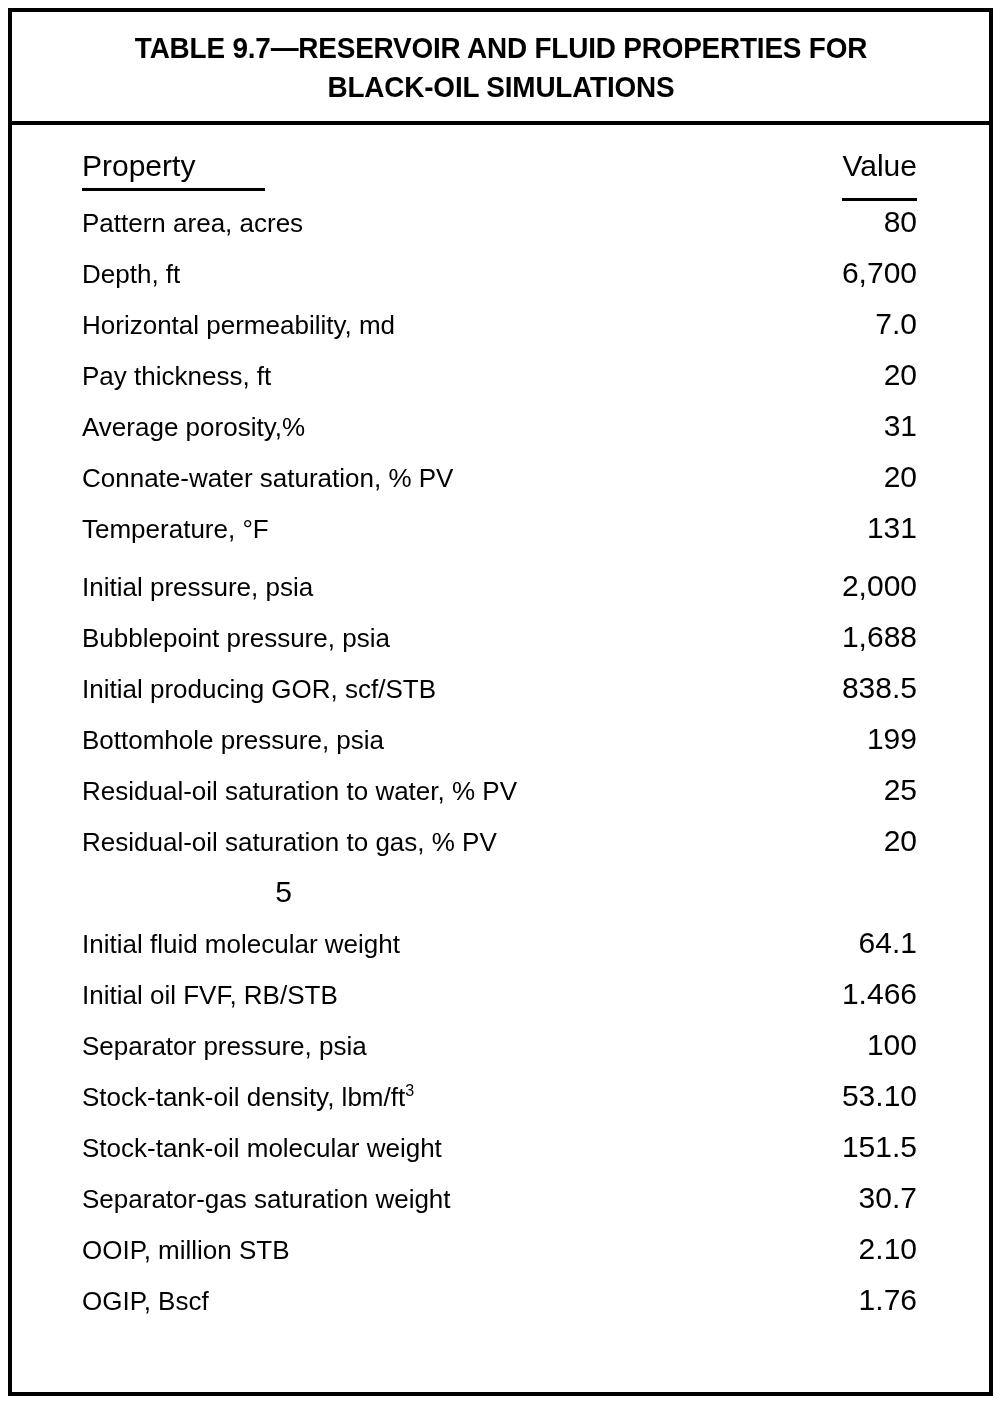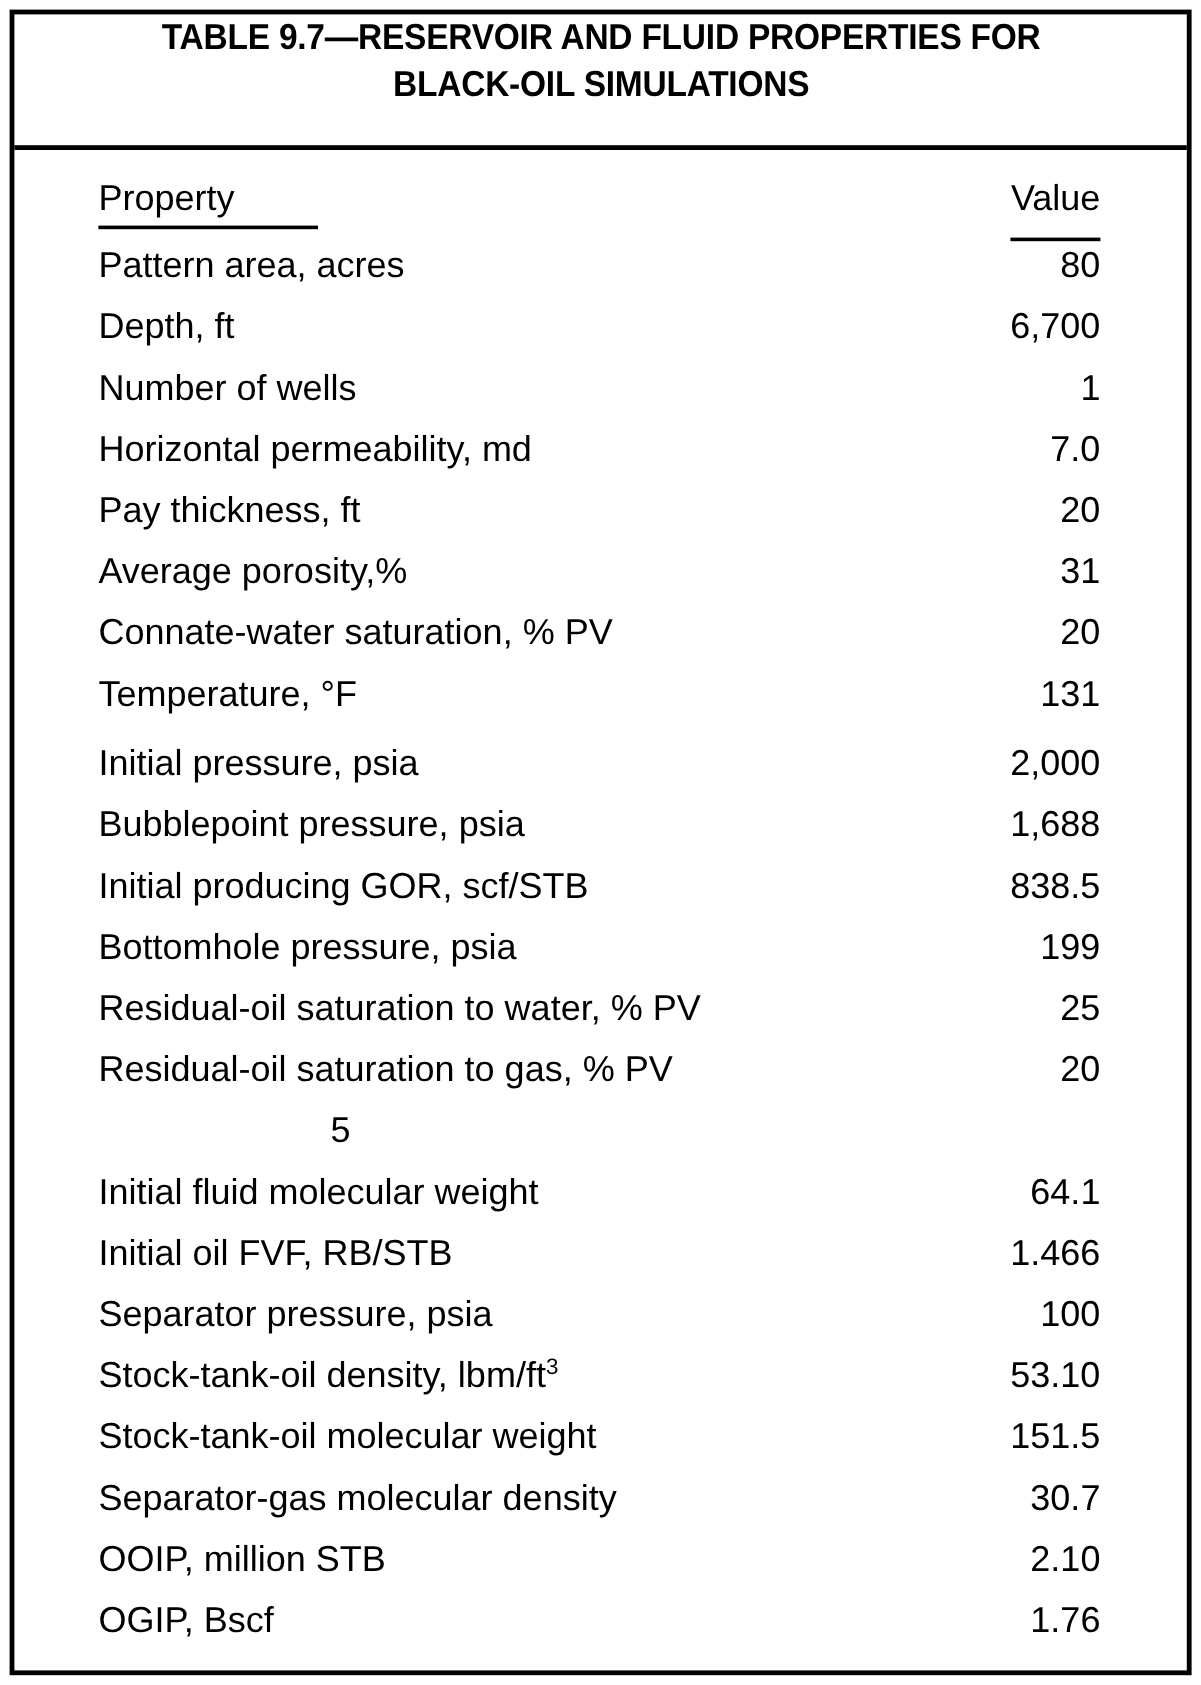--- a/index.html
+++ b/index.html
@@ -37,7 +37,7 @@
     box-sizing: border-box;
     border-bottom: 4px solid #000000;
     display: flex;
-    align-items: flex-start;
+    align-items: center;
     justify-content: center;
   }
   .title-text {

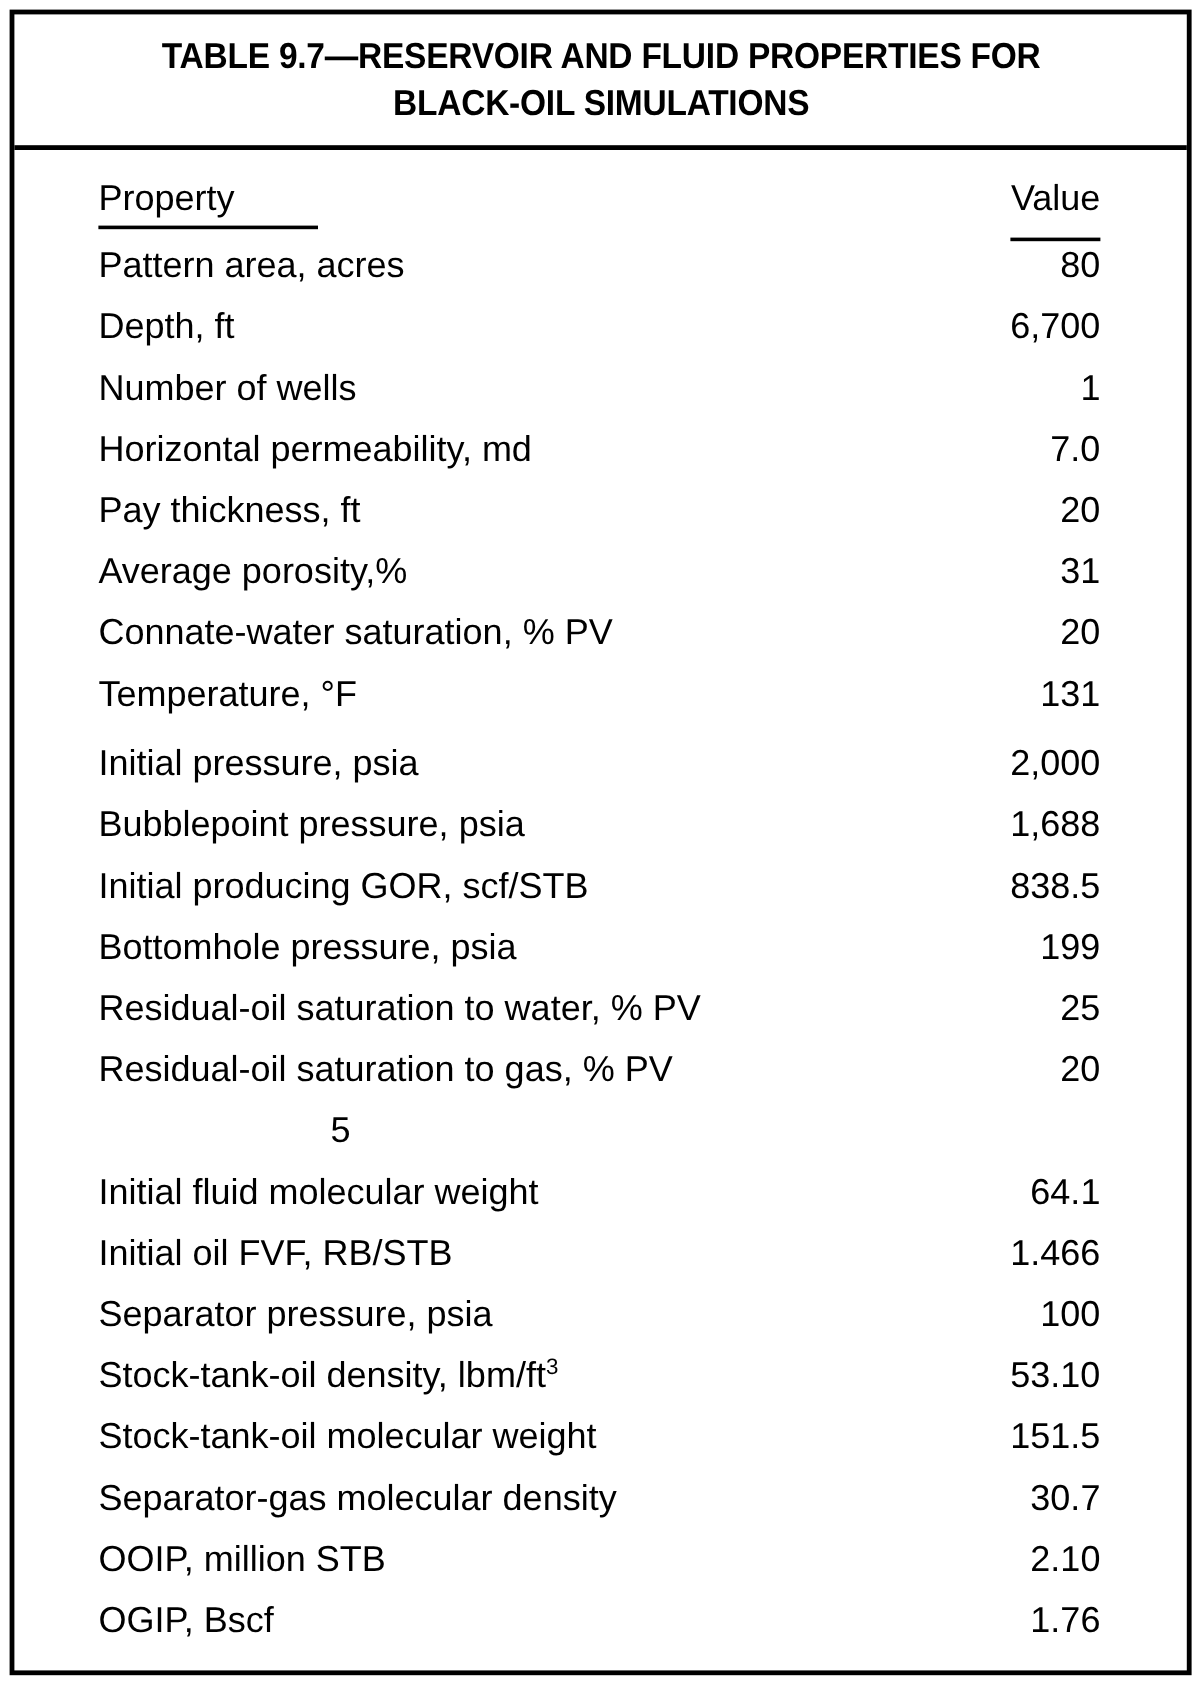--- a/index.html
+++ b/index.html
@@ -85,7 +85,7 @@
 
   .cell-prop {
     flex: 1 1 auto;
-    font-size: 30px;
+    font-size: 26px;
     line-height: 34px;
     text-align: left;
     white-space: nowrap;

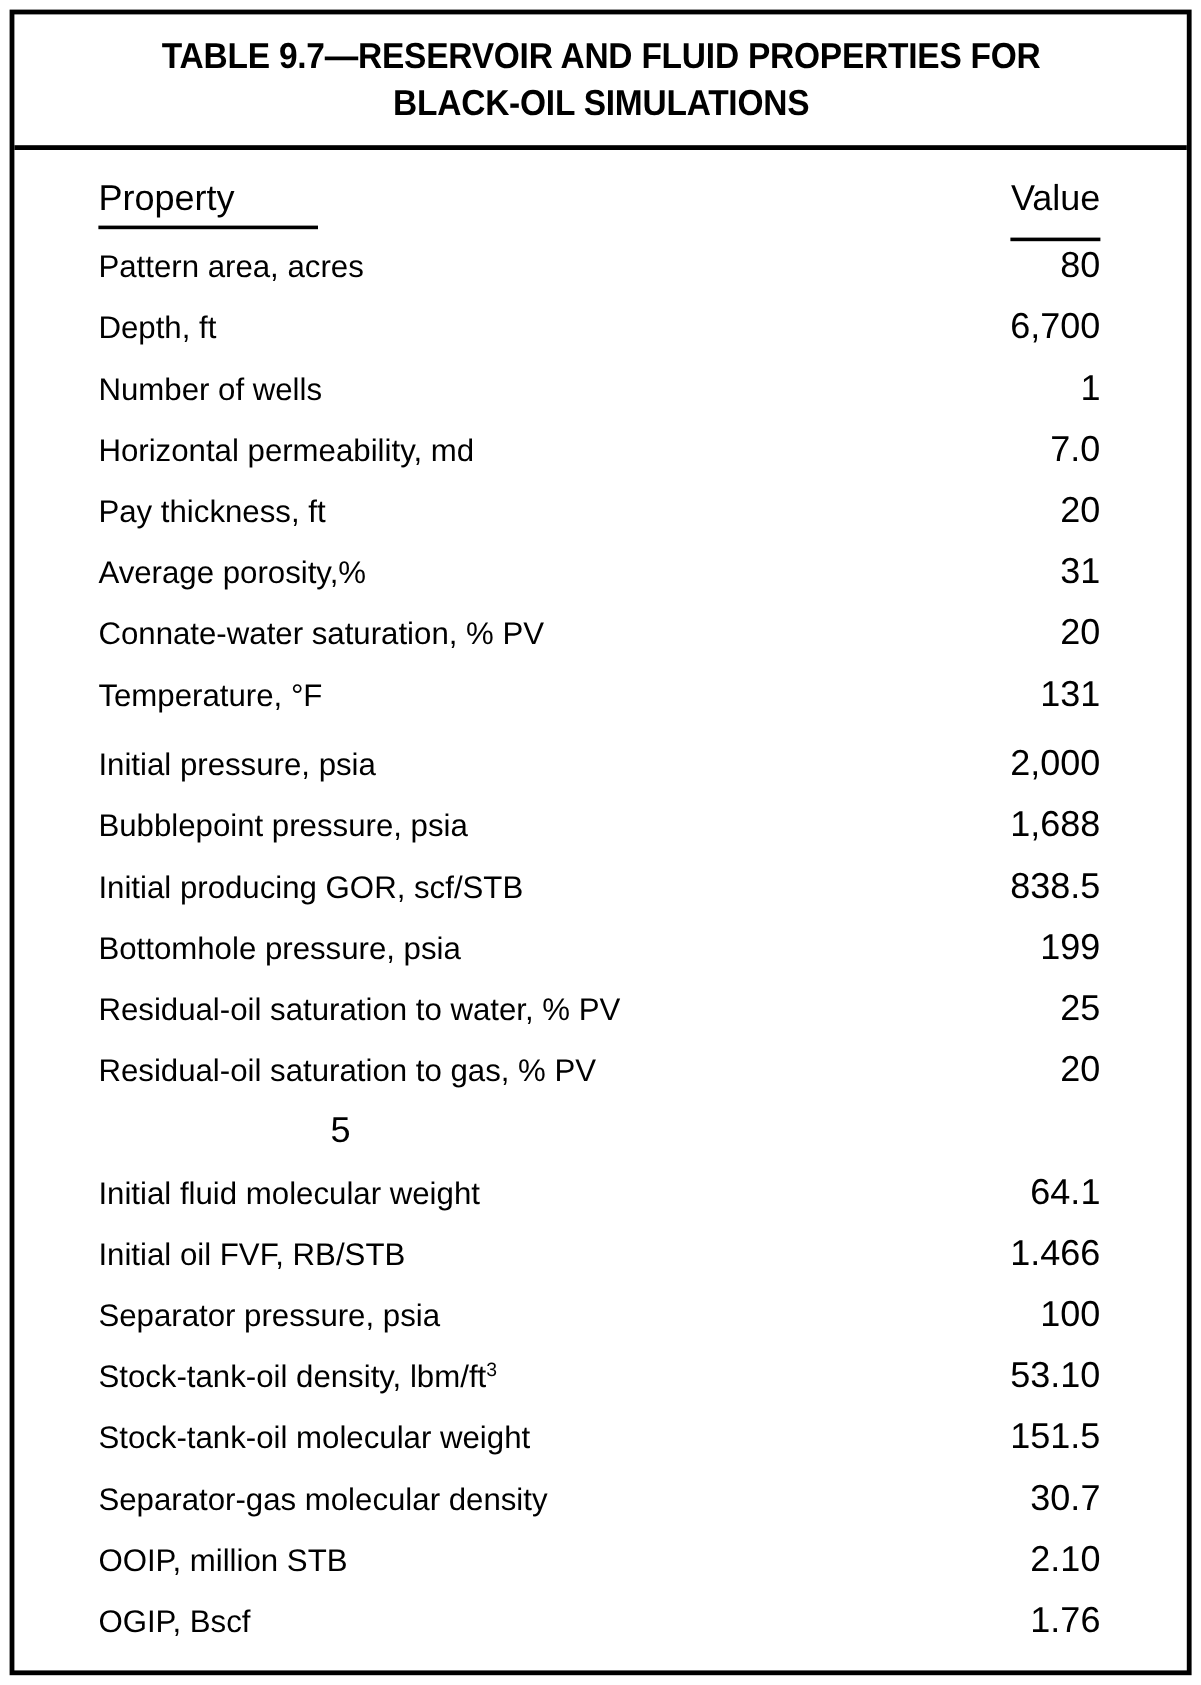--- a/index.html
+++ b/index.html
@@ -148,10 +148,6 @@
             <div class="cell-val">6,700</div>
           </div>
           <div class="row">
-            <div class="cell-prop">Number of wells</div>
-            <div class="cell-val">1</div>
-          </div>
-          <div class="row">
             <div class="cell-prop">Horizontal permeability, md</div>
             <div class="cell-val">7.0</div>
           </div>

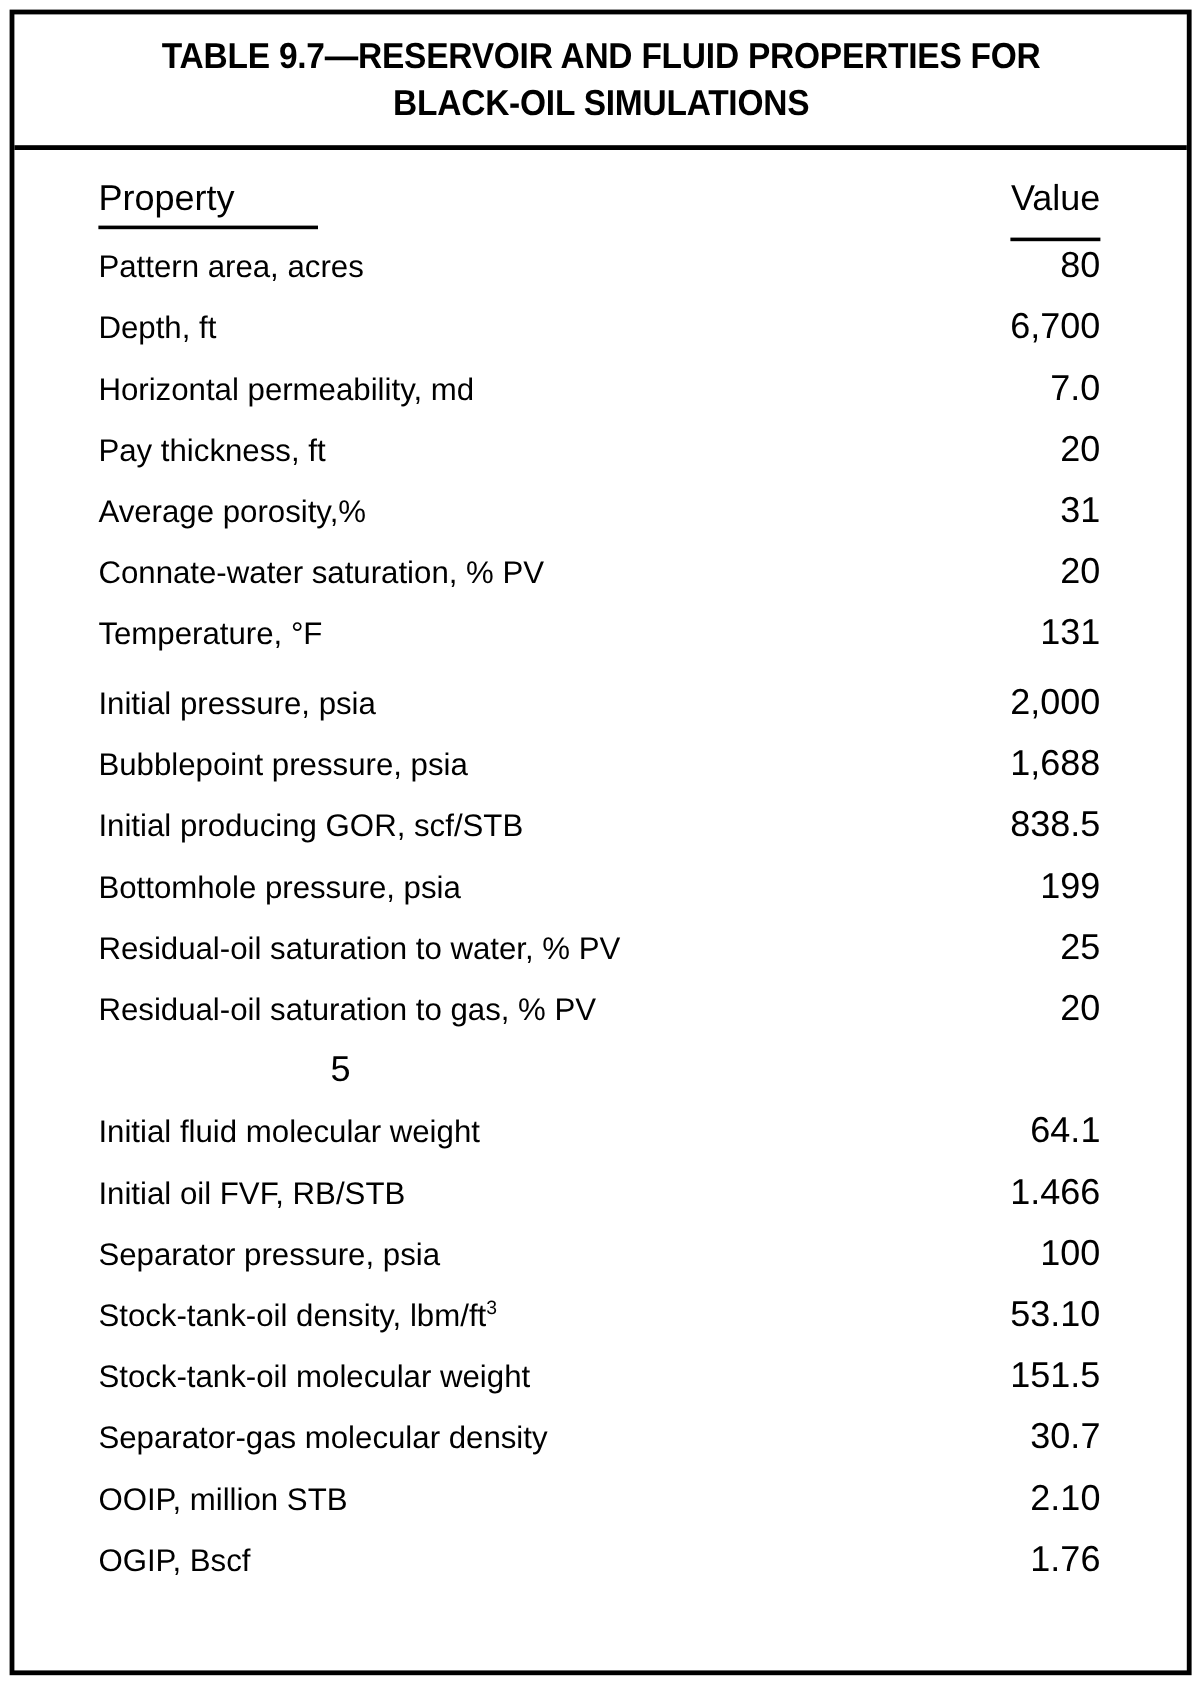--- a/index.html
+++ b/index.html
@@ -215,7 +215,7 @@
             <div class="cell-val">151.5</div>
           </div>
           <div class="row">
-            <div class="cell-prop">Separator-gas molecular density</div>
+            <div class="cell-prop">Separator-gas saturation weight</div>
             <div class="cell-val">30.7</div>
           </div>
           <div class="row">

